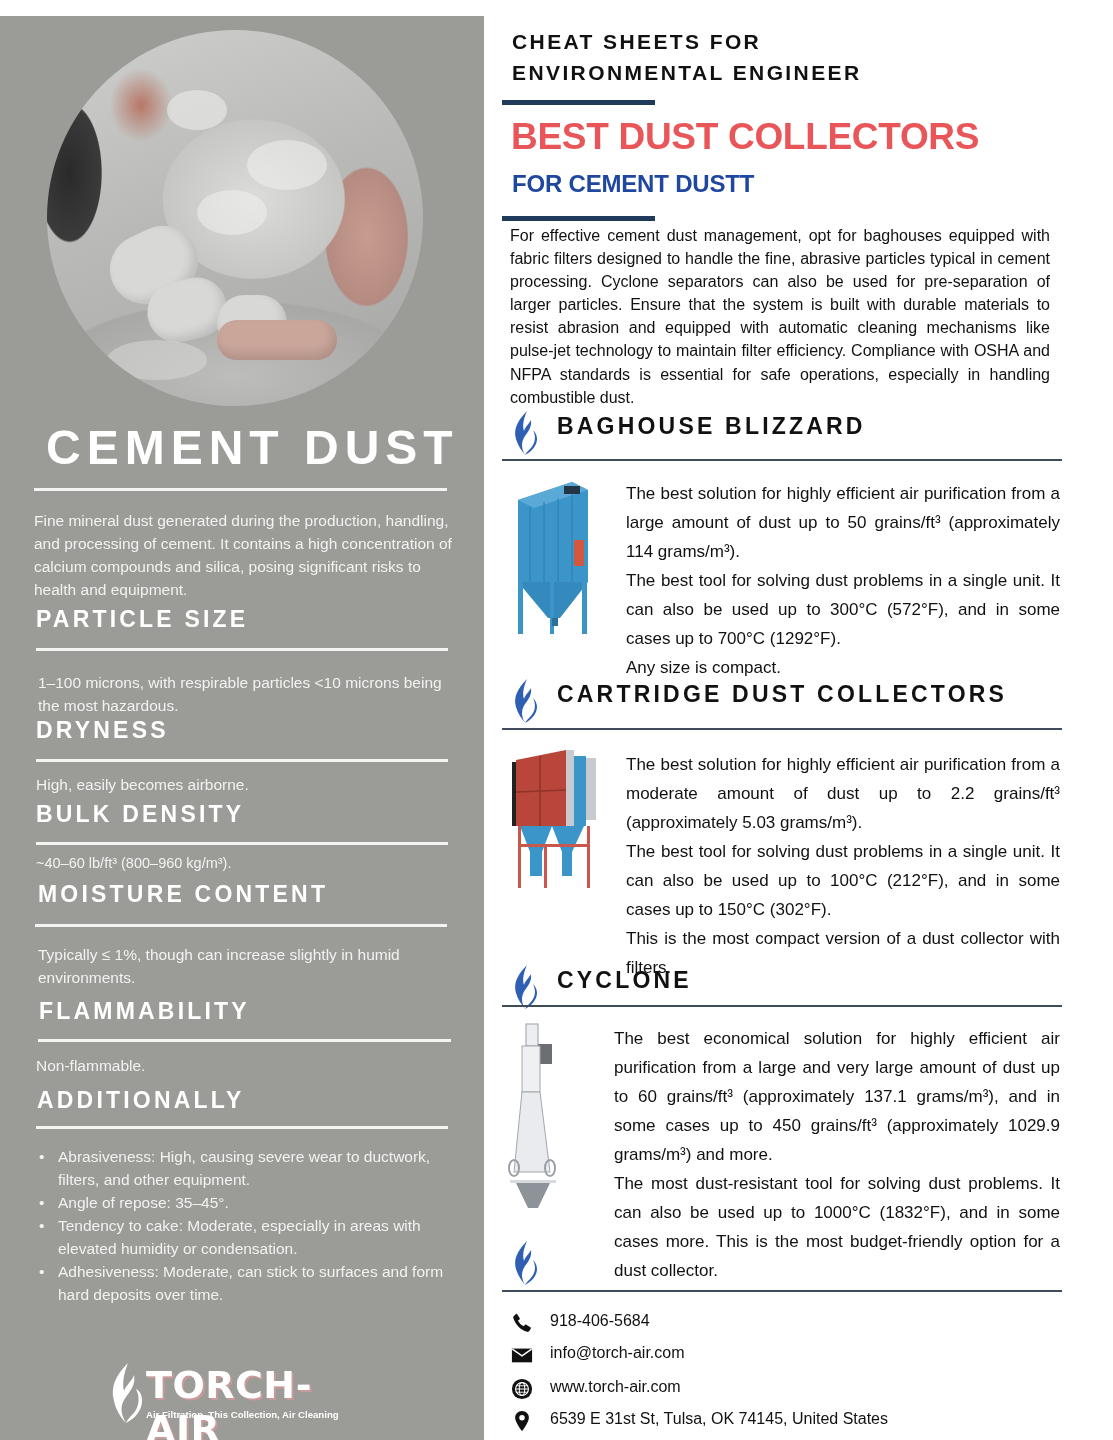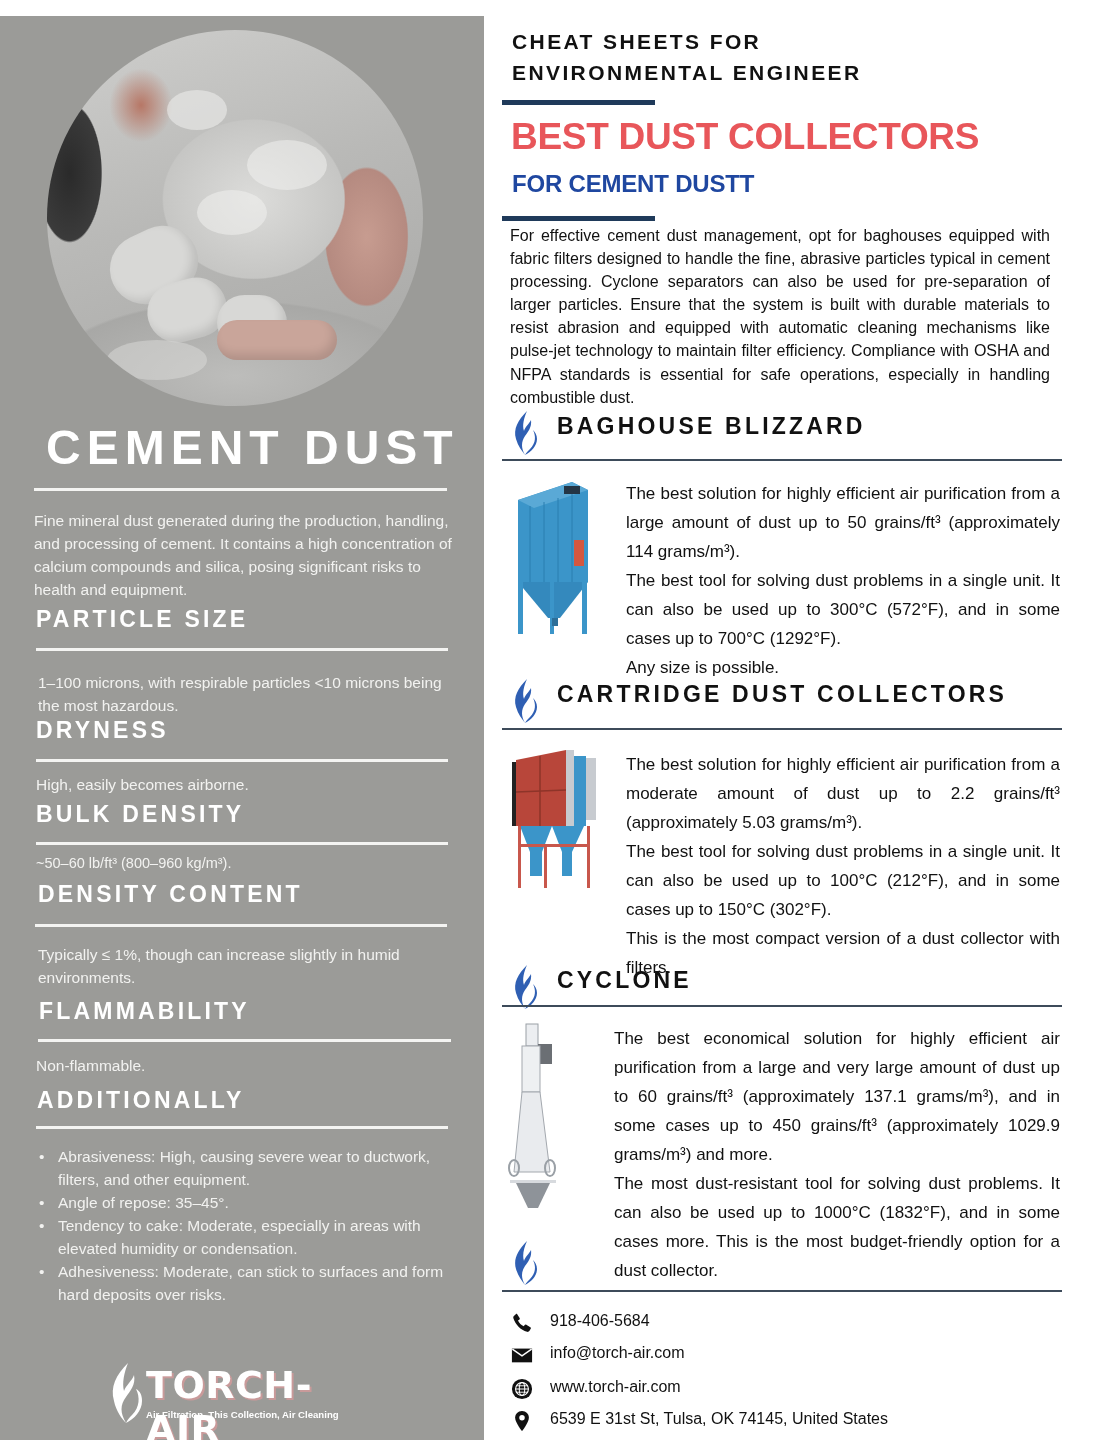--- a/index.html
+++ b/index.html
@@ -148,7 +148,7 @@
   <div class="prod-text" style="left:142px;top:479px;width:434px;">
     <div>The best solution for highly efficient air purification from a large amount of dust up to 50 grains/ft³ (approximately 114 grams/m³).</div>
     <div>The best tool for solving dust problems in a single unit. It can also be used up to 300°C (572°F), and in some cases up to 700°C (1292°F).</div>
-    <div>Any size is possible.</div>
+    <div>Any size is compact.</div>
   </div>
 
   <div class="hd" style="top:678px;">

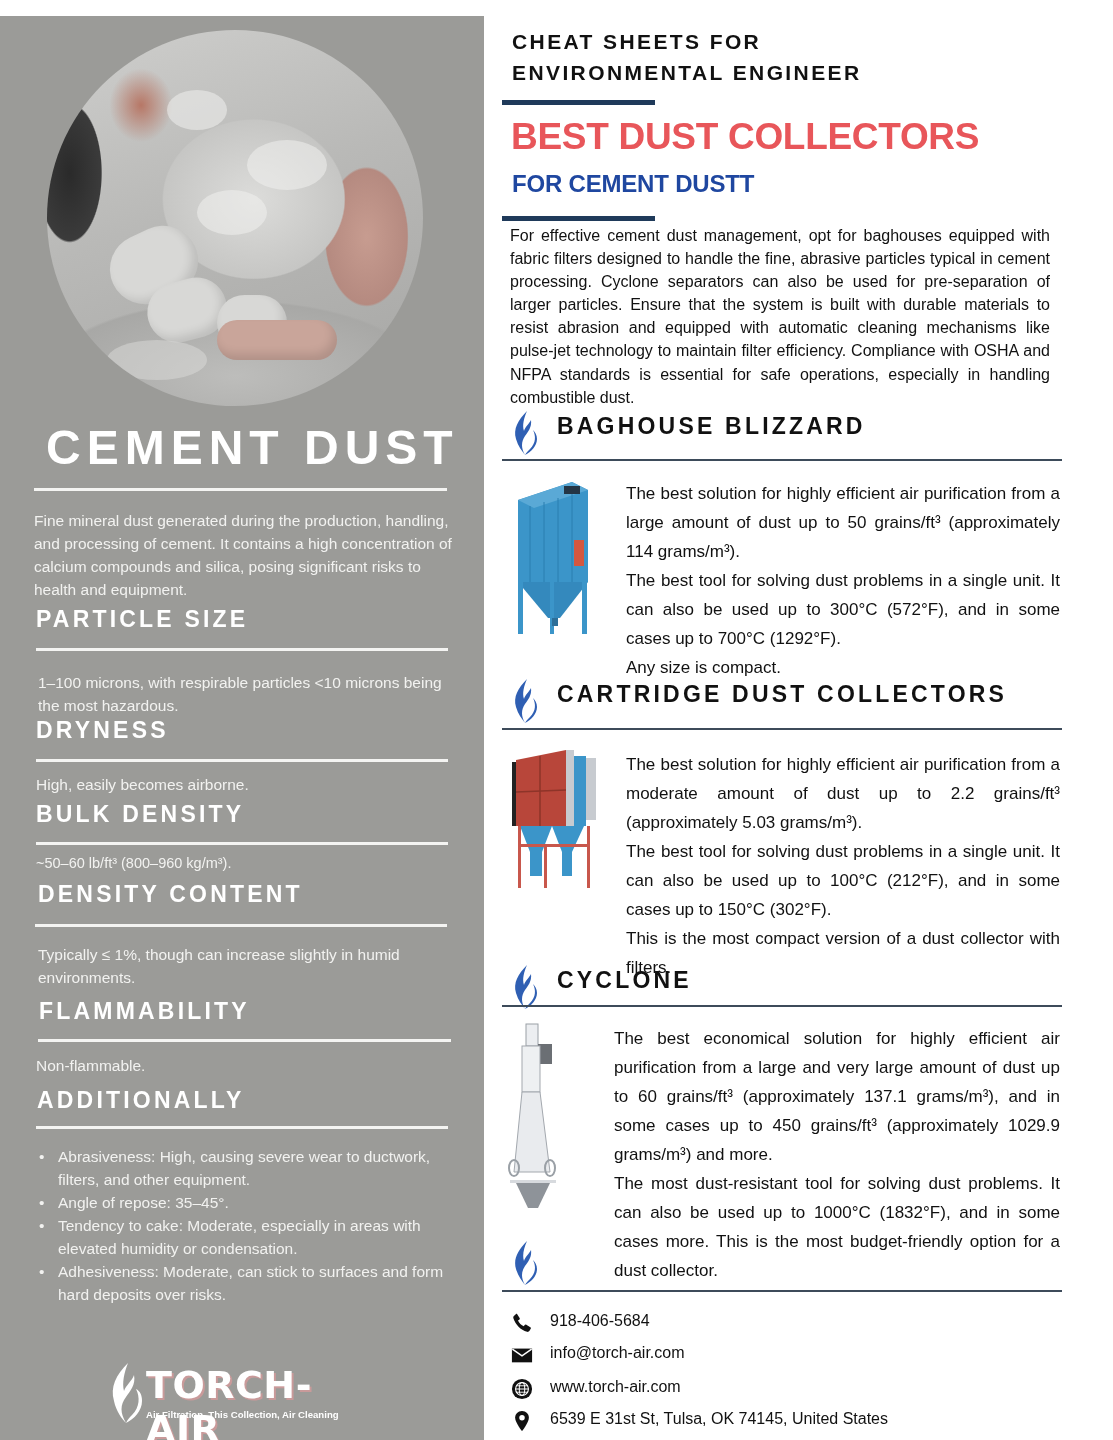--- a/index.html
+++ b/index.html
@@ -81,7 +81,7 @@
 
   <div class="sec-title" style="left:36px;top:785px;">BULK DENSITY</div>
   <div class="rule" style="left:36px;top:826px;width:412px;"></div>
-  <div class="sec-text" style="left:36px;top:836px;width:420px;font-size:14.5px;">~50–60 lb/ft³ (800–960 kg/m³).</div>
+  <div class="sec-text" style="left:36px;top:836px;width:420px;font-size:14.5px;">~40–60 lb/ft³ (800–960 kg/m³).</div>
 
   <div class="sec-title" style="left:38px;top:865px;">DENSITY CONTENT</div>
   <div class="rule" style="left:35px;top:908px;width:412px;"></div>

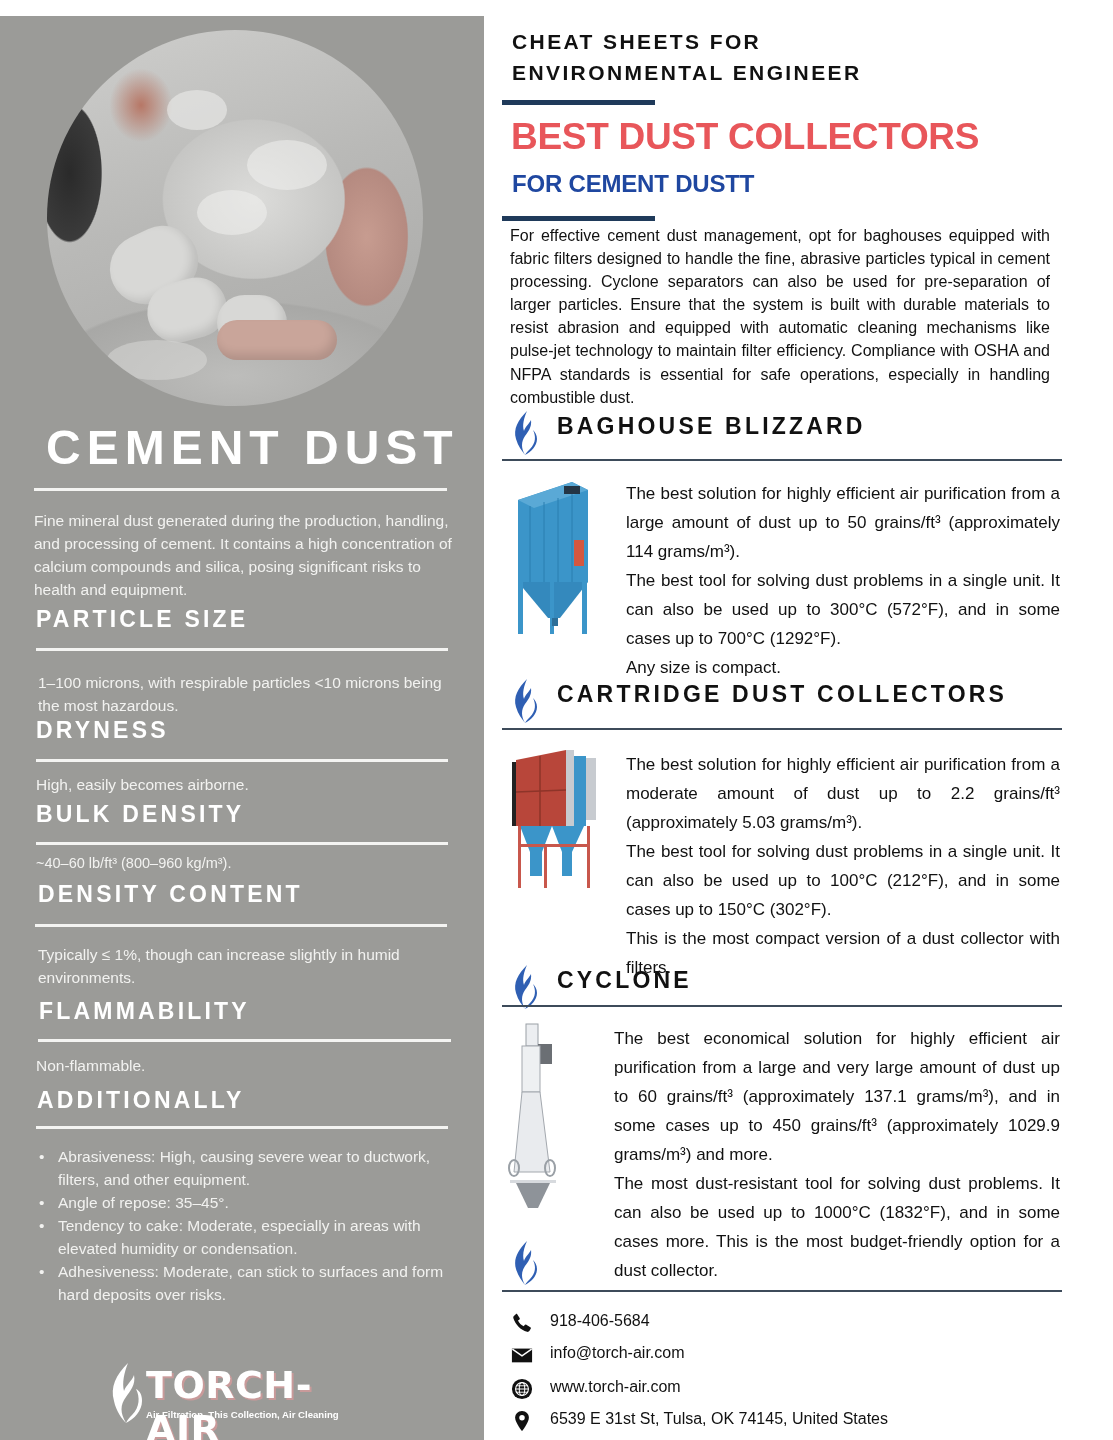--- a/index.html
+++ b/index.html
@@ -83,7 +83,7 @@
   <div class="rule" style="left:36px;top:826px;width:412px;"></div>
   <div class="sec-text" style="left:36px;top:836px;width:420px;font-size:14.5px;">~40–60 lb/ft³ (800–960 kg/m³).</div>
 
-  <div class="sec-title" style="left:38px;top:865px;">DENSITY CONTENT</div>
+  <div class="sec-title" style="left:38px;top:865px;">MOISTURE CONTENT</div>
   <div class="rule" style="left:35px;top:908px;width:412px;"></div>
   <div class="sec-text" style="left:38px;top:927px;width:420px;">Typically ≤ 1%, though can increase slightly in humid environments.</div>
 

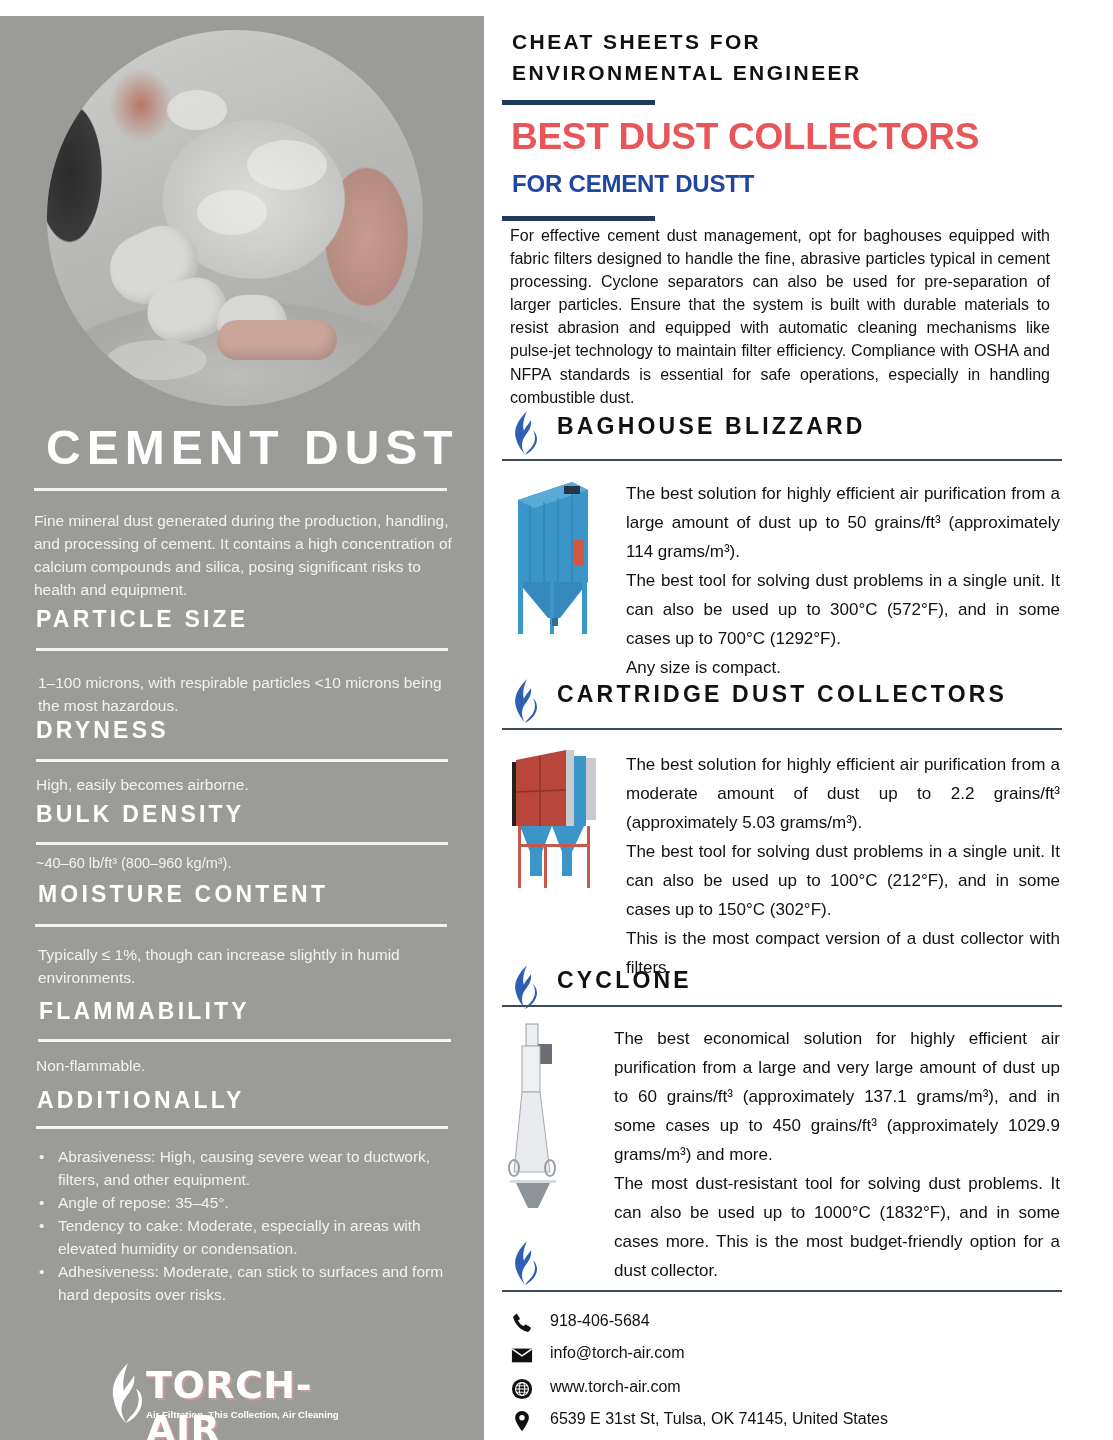--- a/index.html
+++ b/index.html
@@ -98,7 +98,7 @@
     <li>Abrasiveness: High, causing severe wear to ductwork, filters, and other equipment.</li>
     <li>Angle of repose: 35–45°.</li>
     <li>Tendency to cake: Moderate, especially in areas with elevated humidity or condensation.</li>
-    <li>Adhesiveness: Moderate, can stick to surfaces and form hard deposits over risks.</li>
+    <li>Adhesiveness: Moderate, can stick to surfaces and form hard deposits over time.</li>
   </ul>
 
   <div class="logo">

